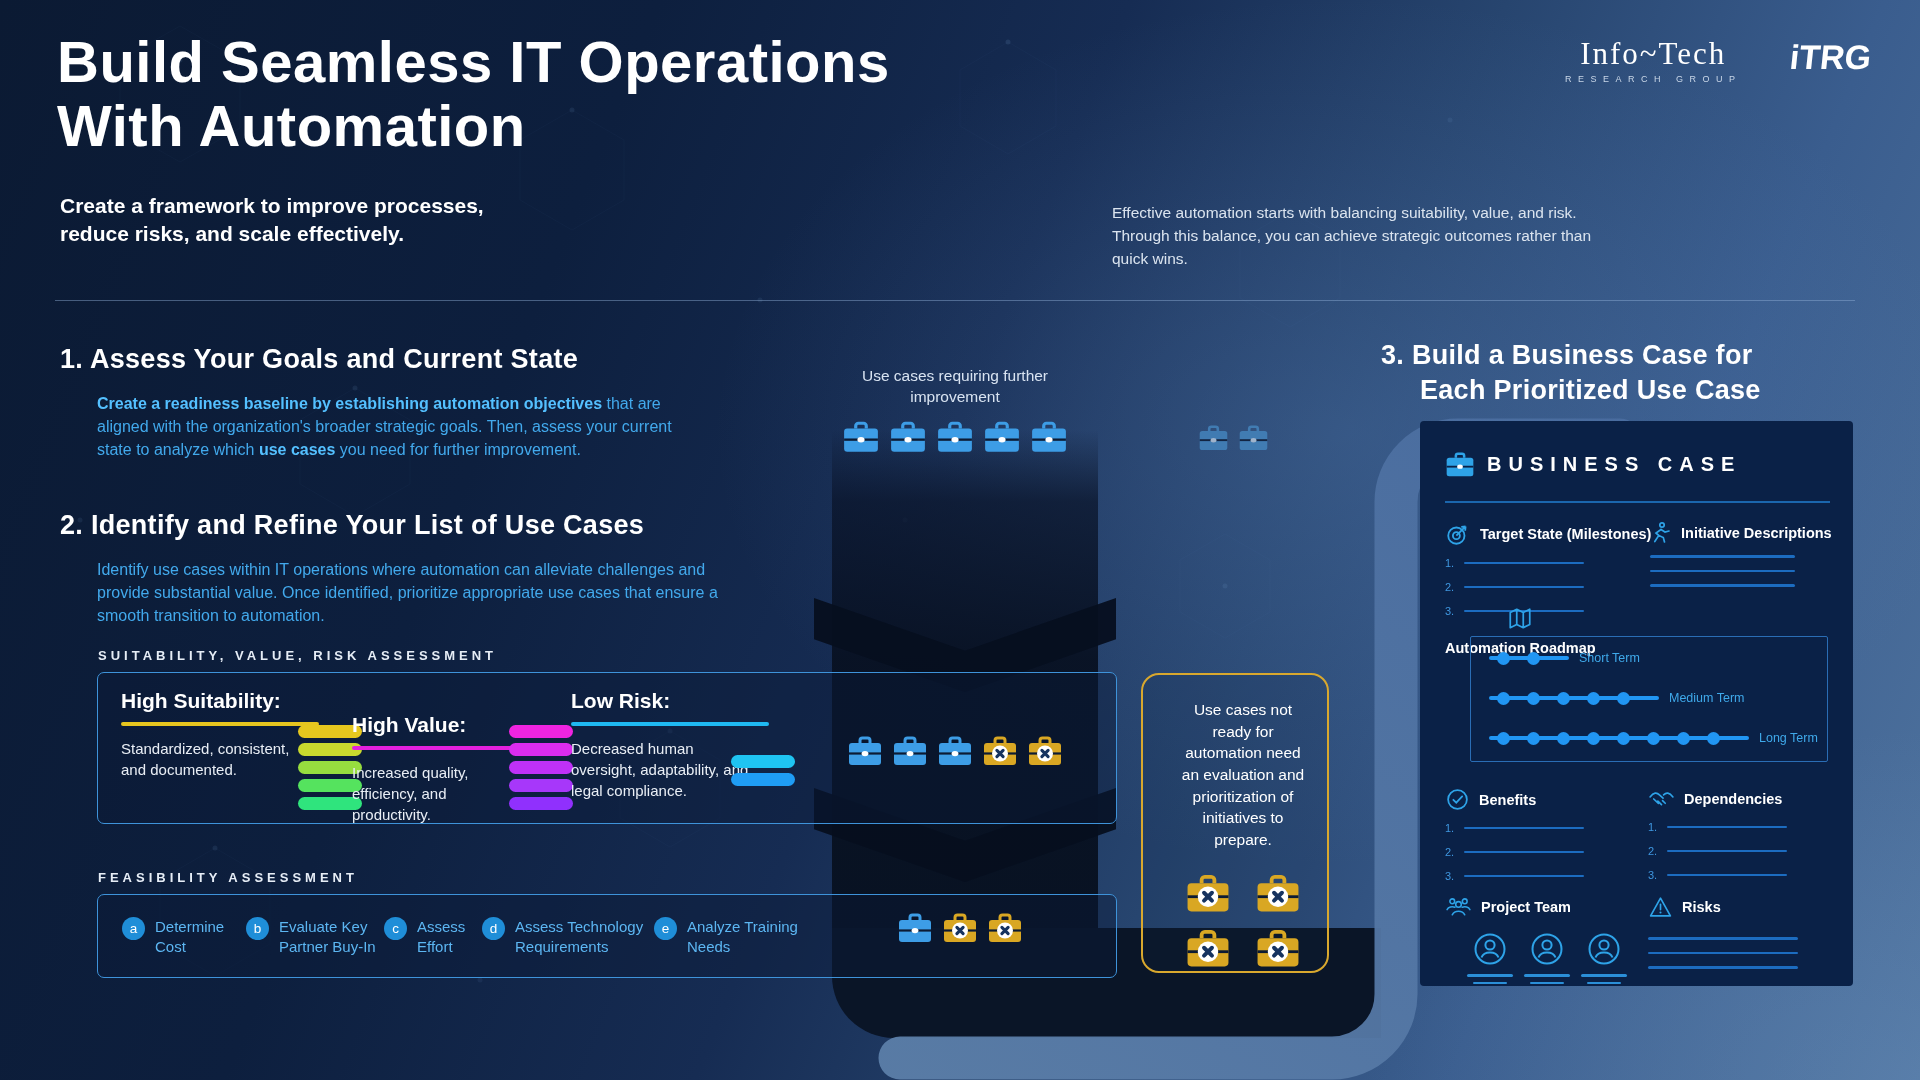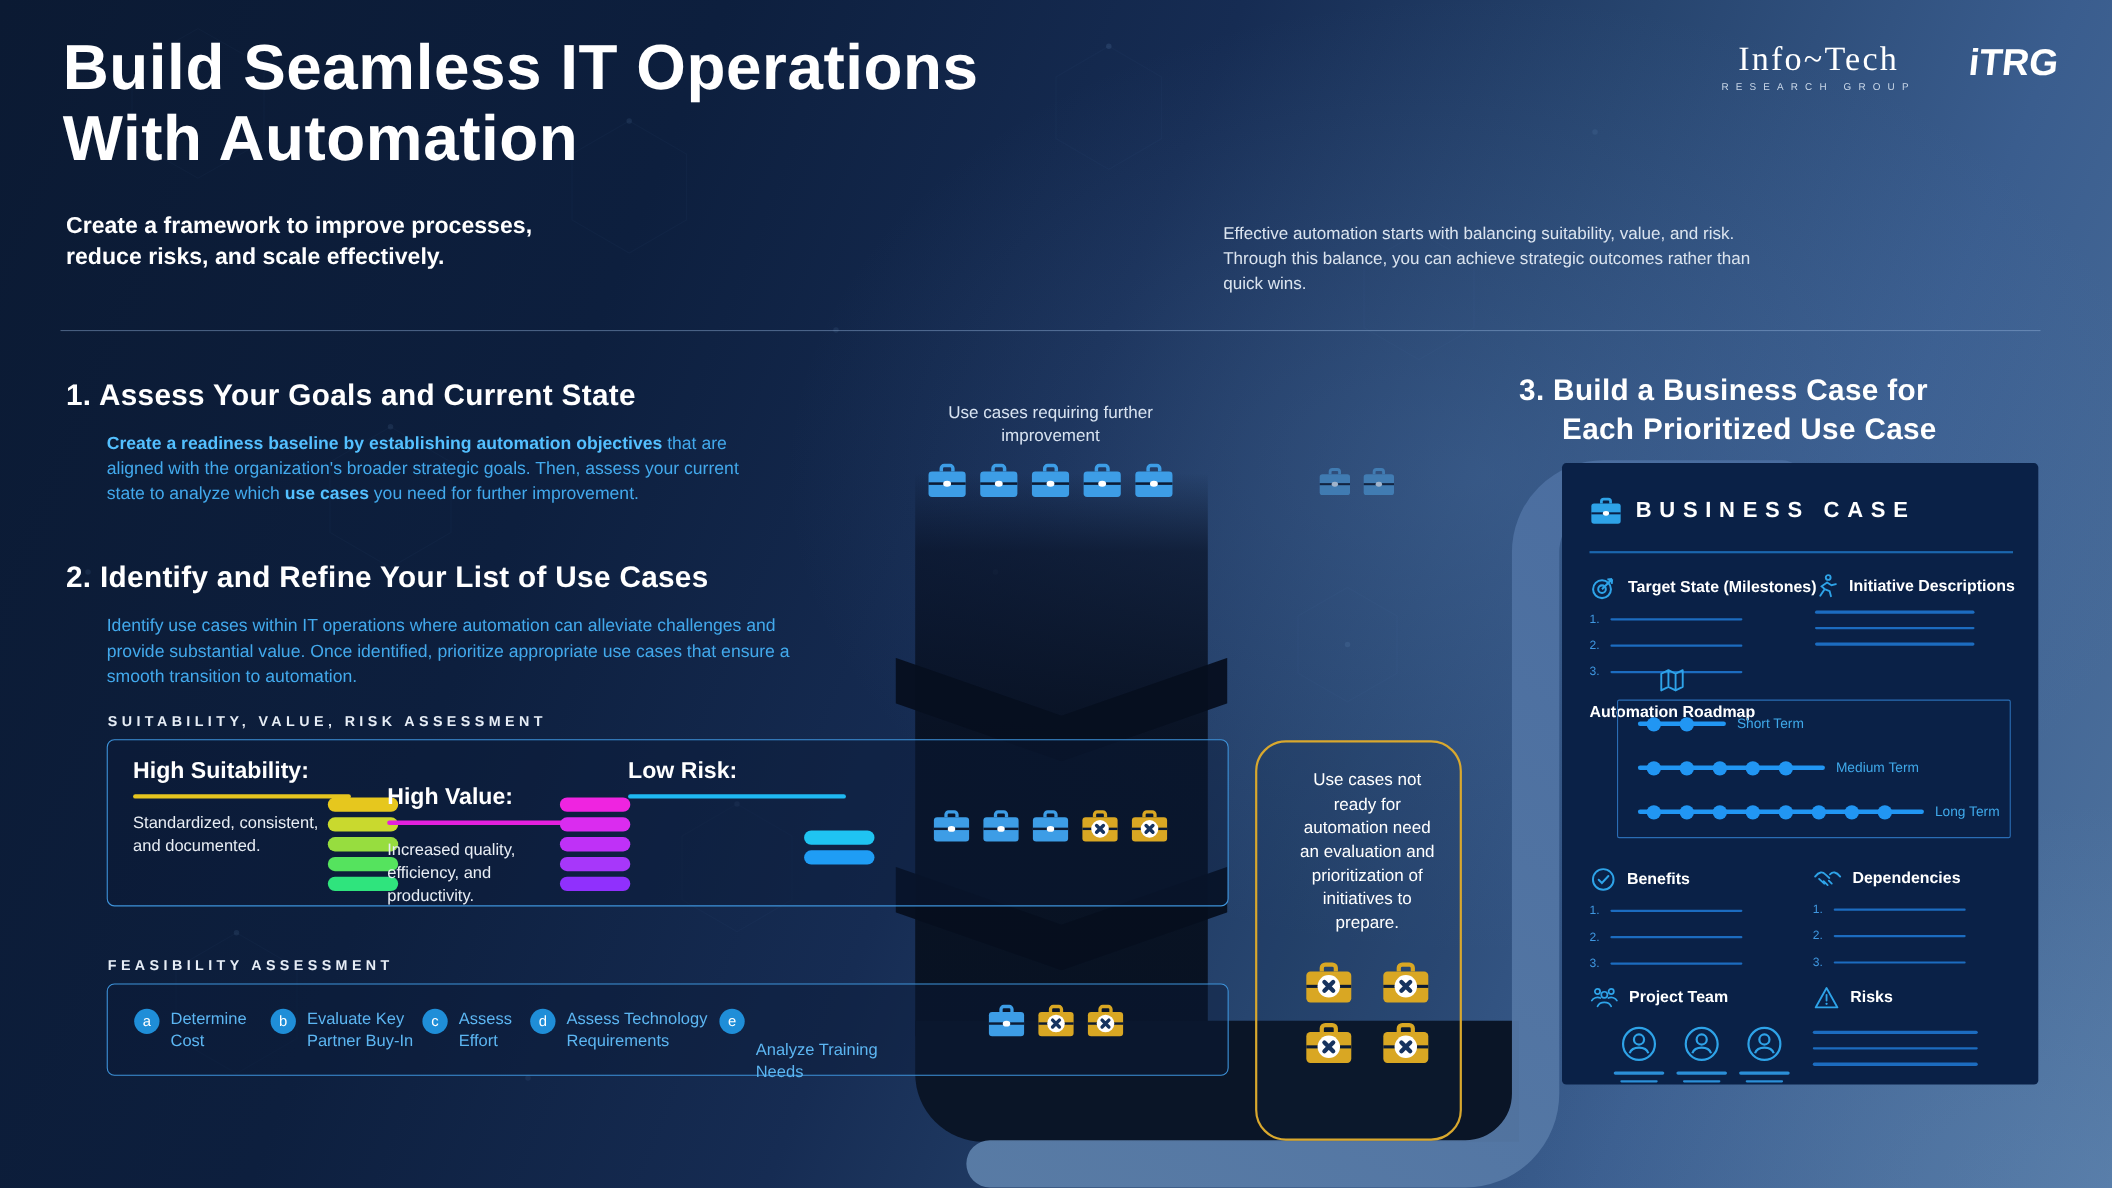--- a/index.html
+++ b/index.html
@@ -60,7 +60,7 @@
   .icon-row{display:flex;justify-content:center;align-items:center;gap:9px;}
   .icon-row svg{display:block;}
   
-  .callout{left:1141px;top:673px;width:188px;height:364px;border:2px solid #d9a82e;border-radius:28px;
+  .callout{left:1141px;top:673px;width:188px;height:300px;border:2px solid #d9a82e;border-radius:18px;
     background:rgba(18,38,74,.18);box-sizing:border-box;padding:24px 16px 0 32px;}
   .callout-text{font-size:15.5px;line-height:1.4;color:#fff;text-align:center;}
   .callout-icons{margin-top:22px;display:flex;flex-wrap:wrap;justify-content:center;gap:14px 24px;}

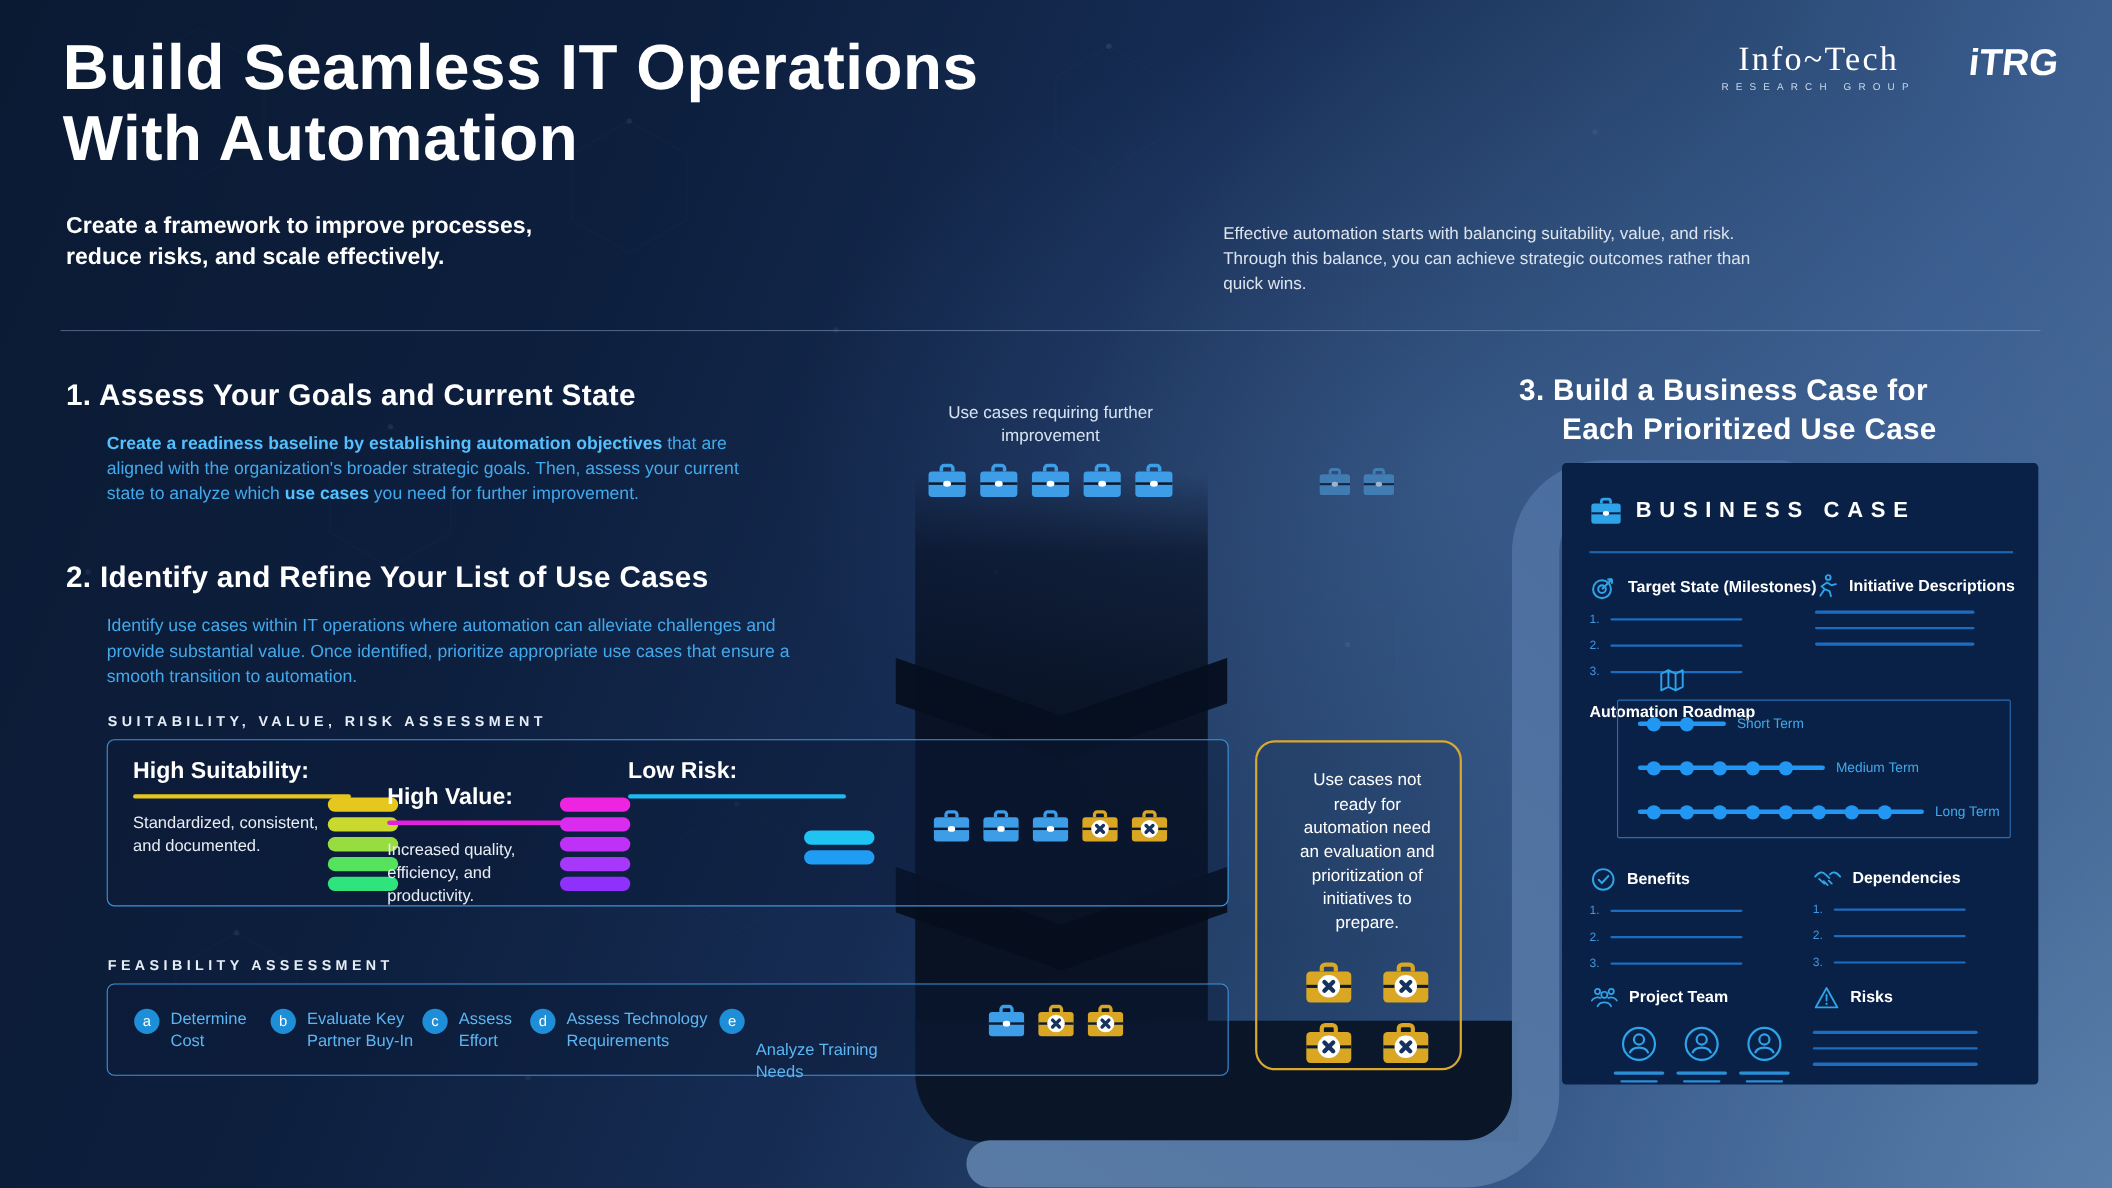--- a/index.html
+++ b/index.html
@@ -240,6 +240,7 @@
     <div class="svr-col" style="left:473px;">
       <h3>Low Risk:</h3>
       <div class="svr-underline" style="background: rgb(31, 185, 242);"></div>
+      <div class="svr-text" style="width:190px;">Decreased human oversight, adaptability, and legal compliance.</div>
     </div>
     <div class="pillstack" style="left:633px;top:82px;">
         <div class="pill" style="background: rgb(31, 196, 242);"></div>

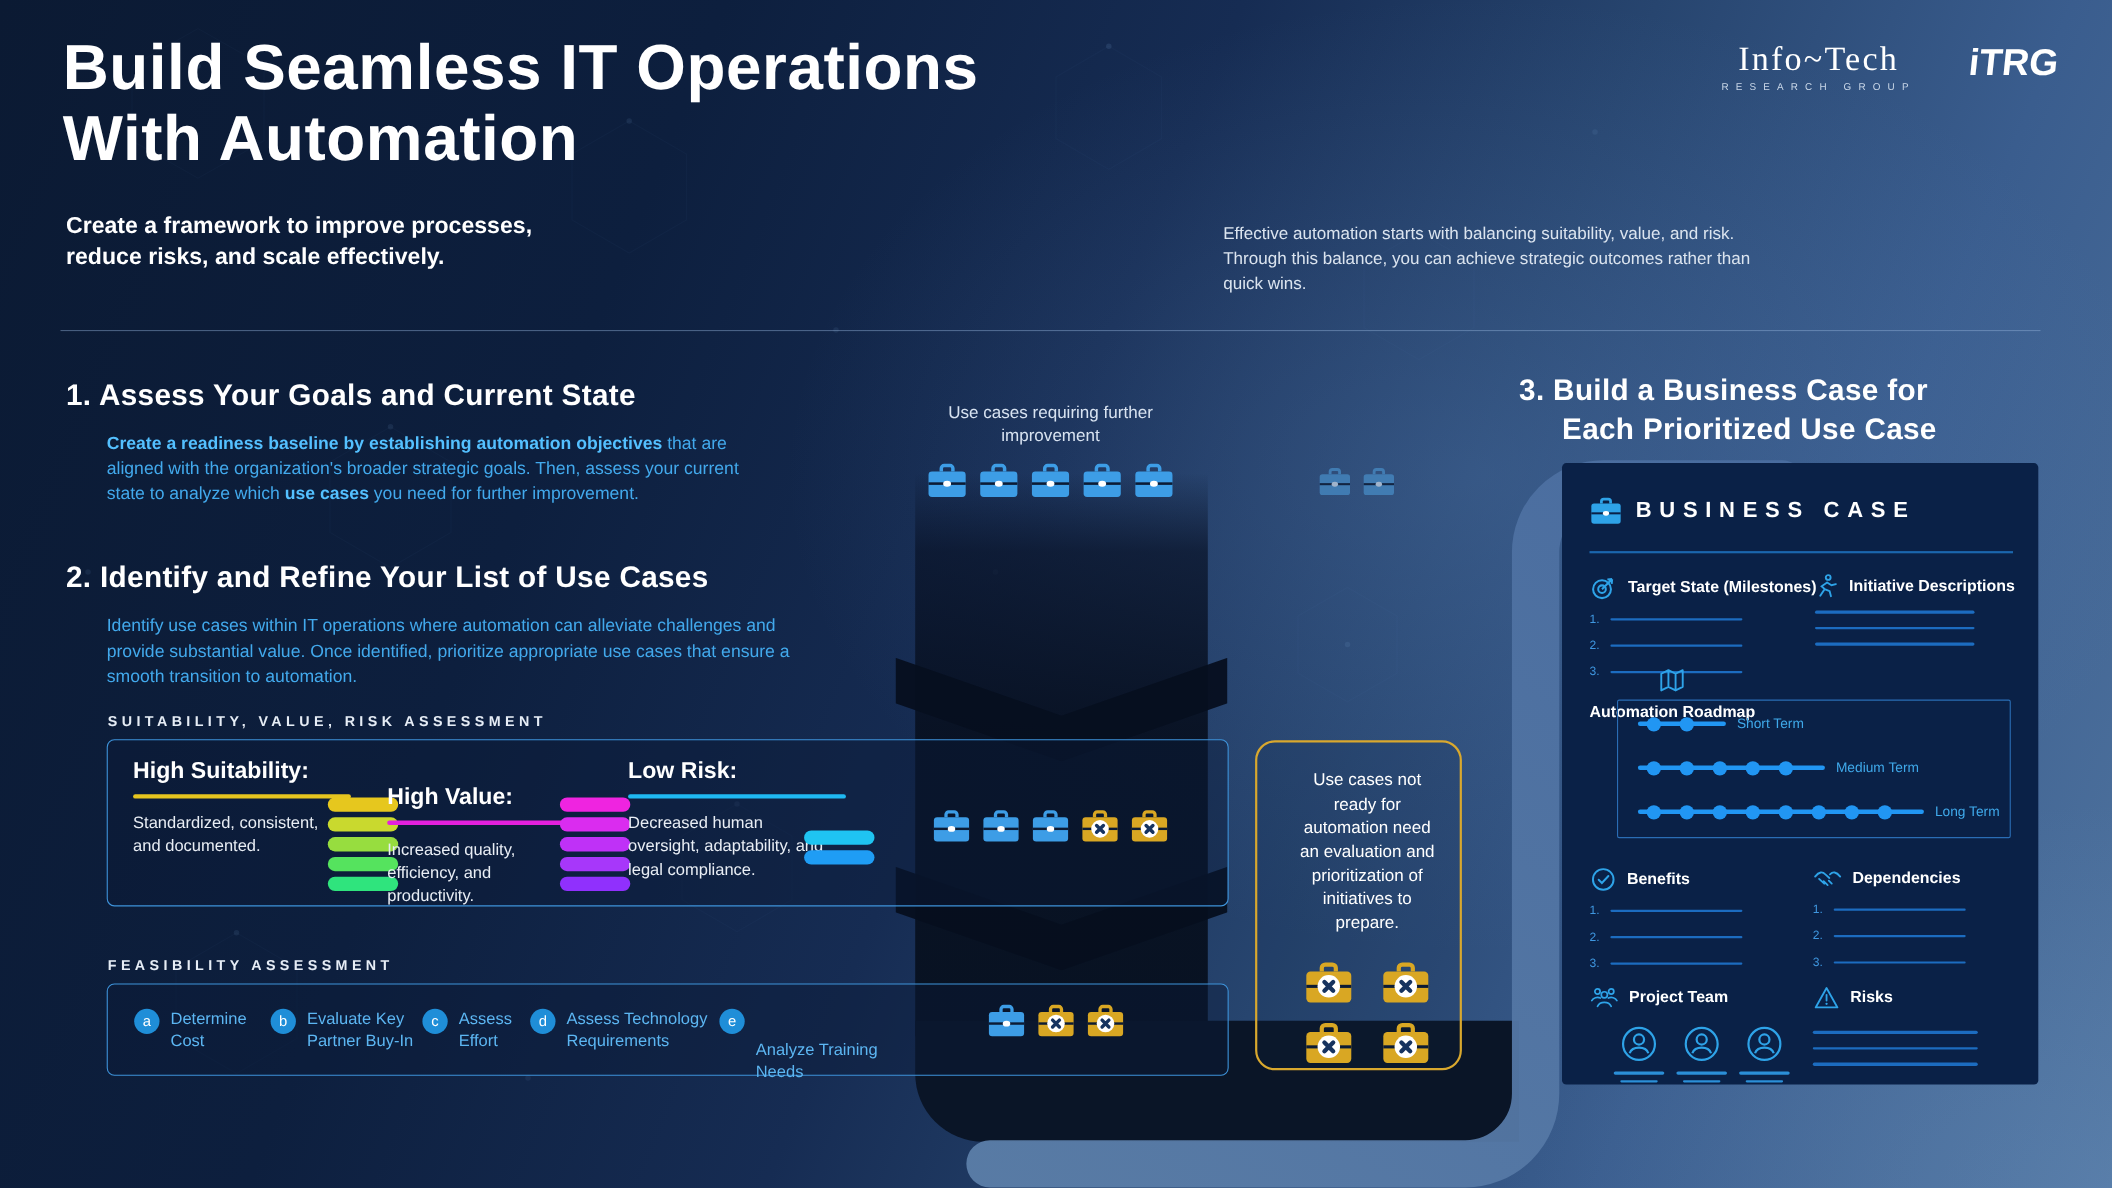--- a/index.html
+++ b/index.html
@@ -302,7 +302,7 @@
     </div>
     <div class="feas-item" style="left:556px;">
       <div class="feas-dot">e</div>
-      <div class="feas-lbl" style="width:115px;margin-top:28px;">Analyze Training Needs</div>
+      <div class="feas-lbl" style="width:115px;">Analyze Training Needs</div>
     </div>
   </div>
   <div class="abs icon-row" style="left:855px;top:912px;width:210px;">

